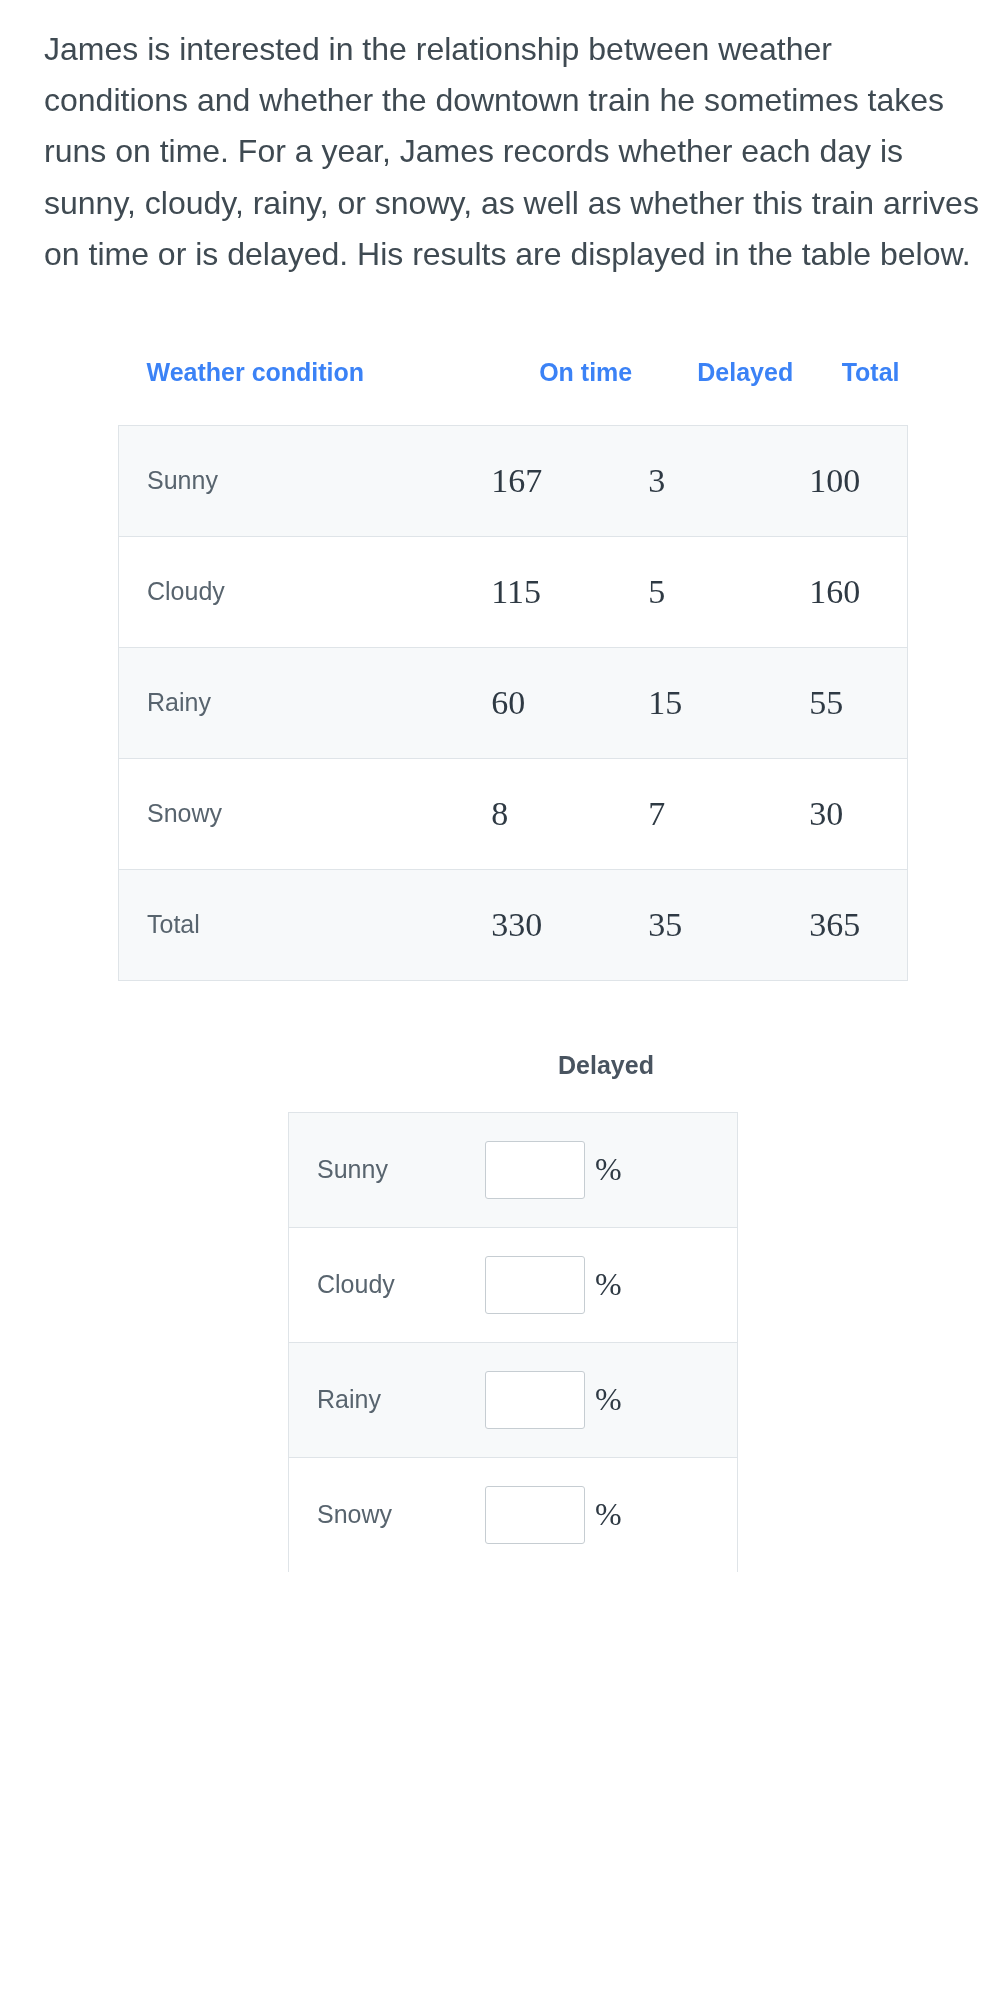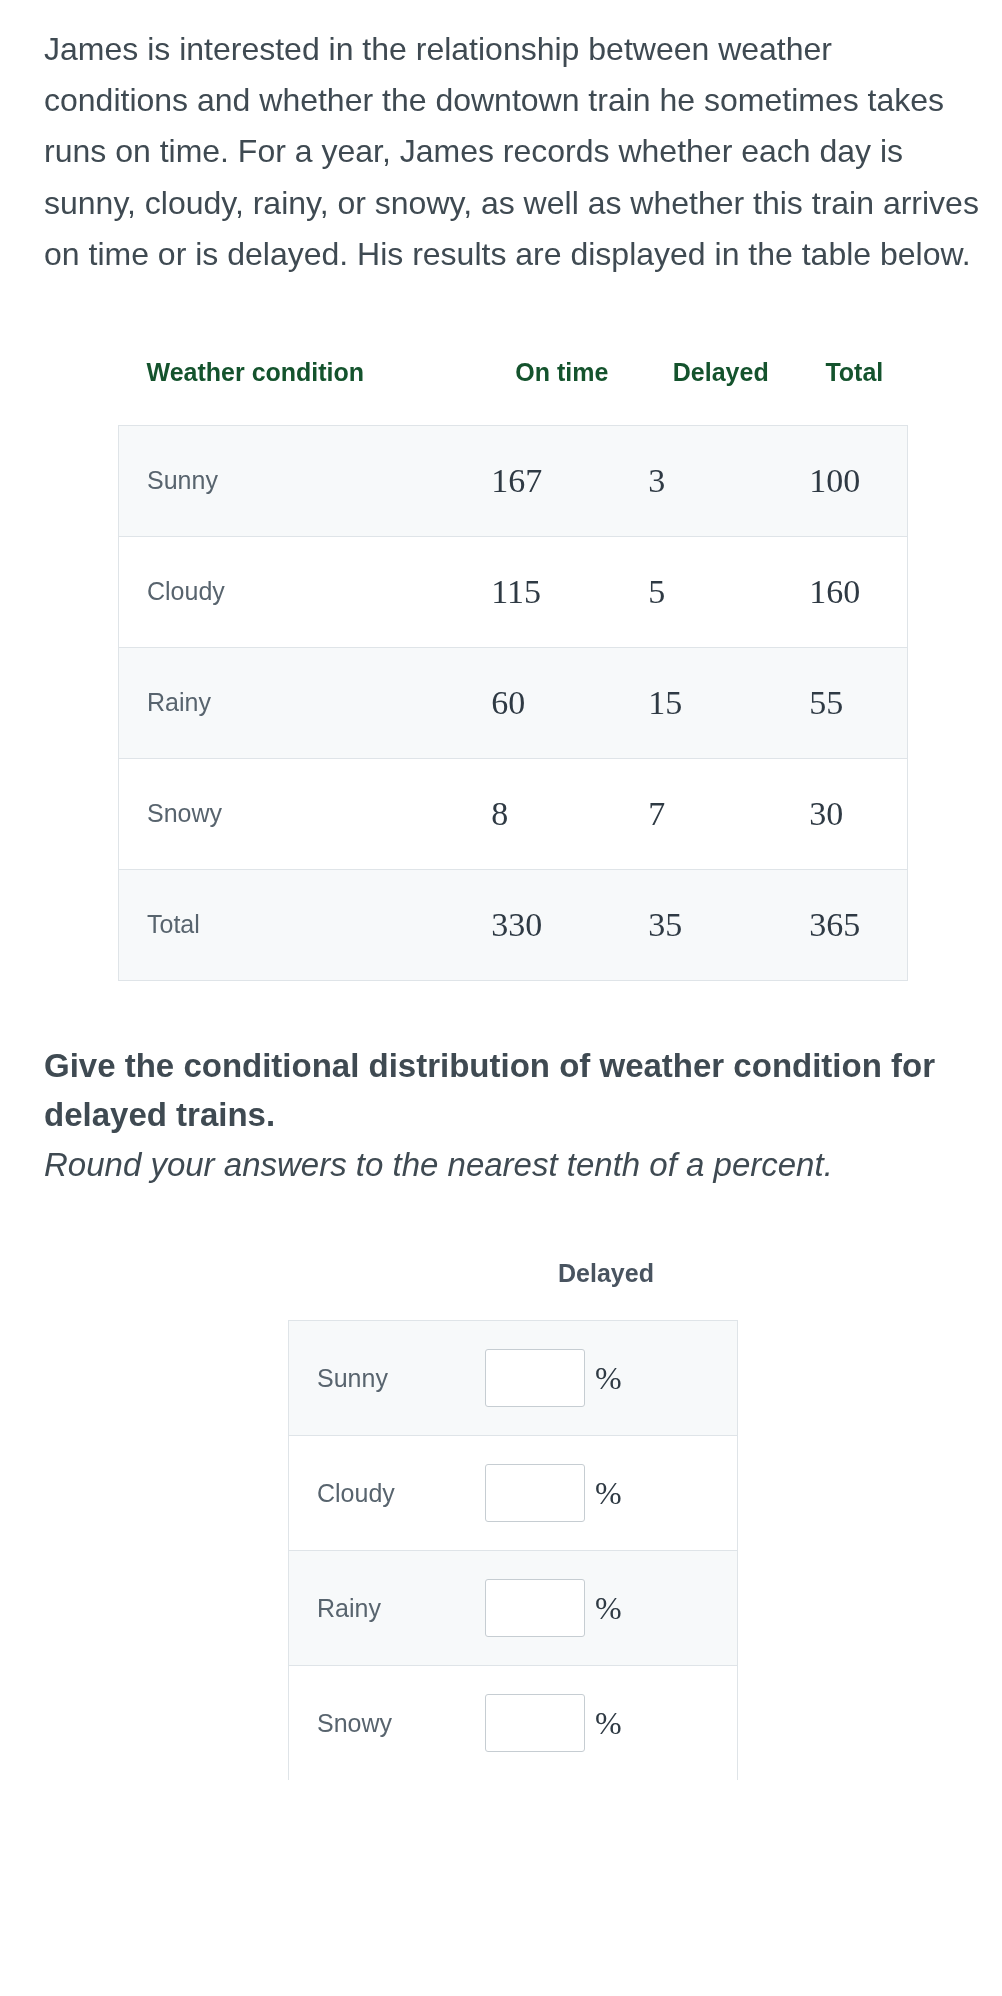--- a/index.html
+++ b/index.html
@@ -29,7 +29,7 @@
   .data-table th {
     font-weight: 700;
     font-size: 25px;
-    color: #14532d;
+    color: #3b82f6;
     text-align: left;
     padding: 18px 8px 38px 28px;
     white-space: nowrap;

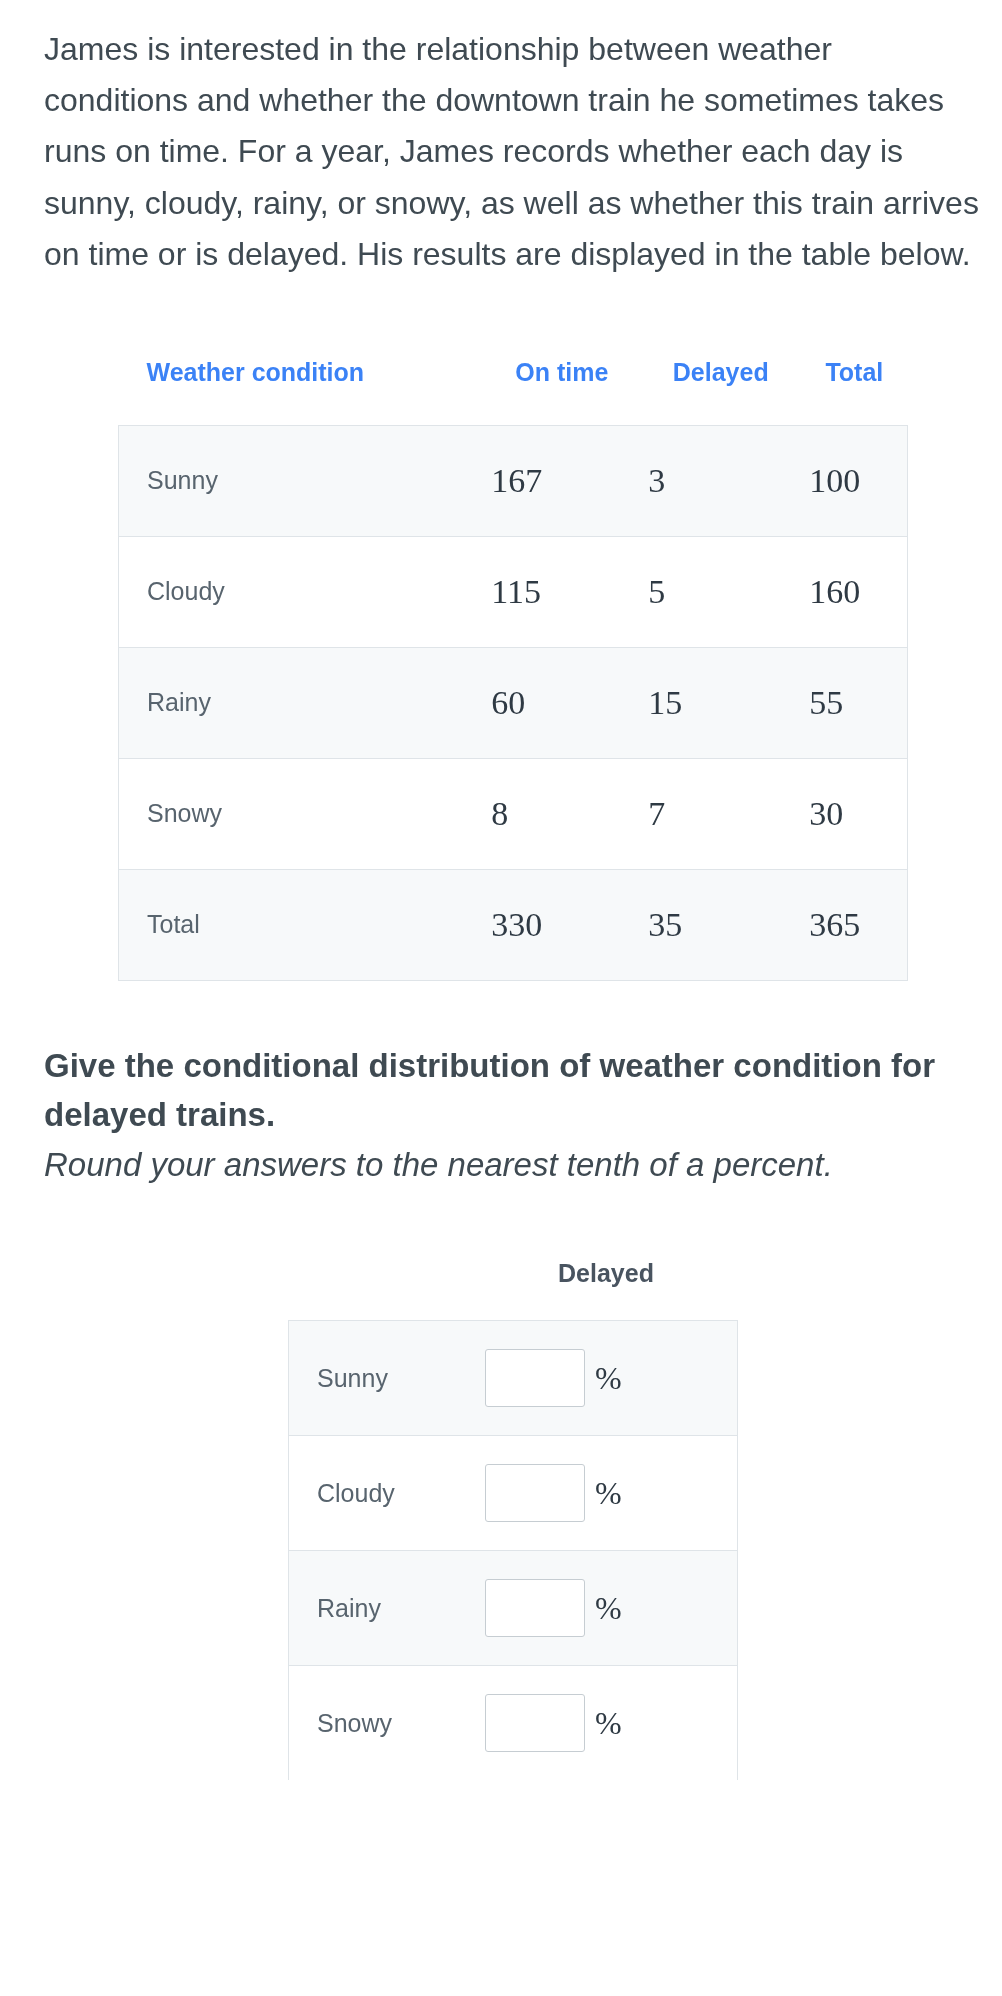--- a/index.html
+++ b/index.html
@@ -35,7 +35,7 @@
     white-space: nowrap;
   }
   .data-table th.num {
-    text-align: center;
+    text-align: right;
     padding-left: 8px;
   }
   .data-table td {

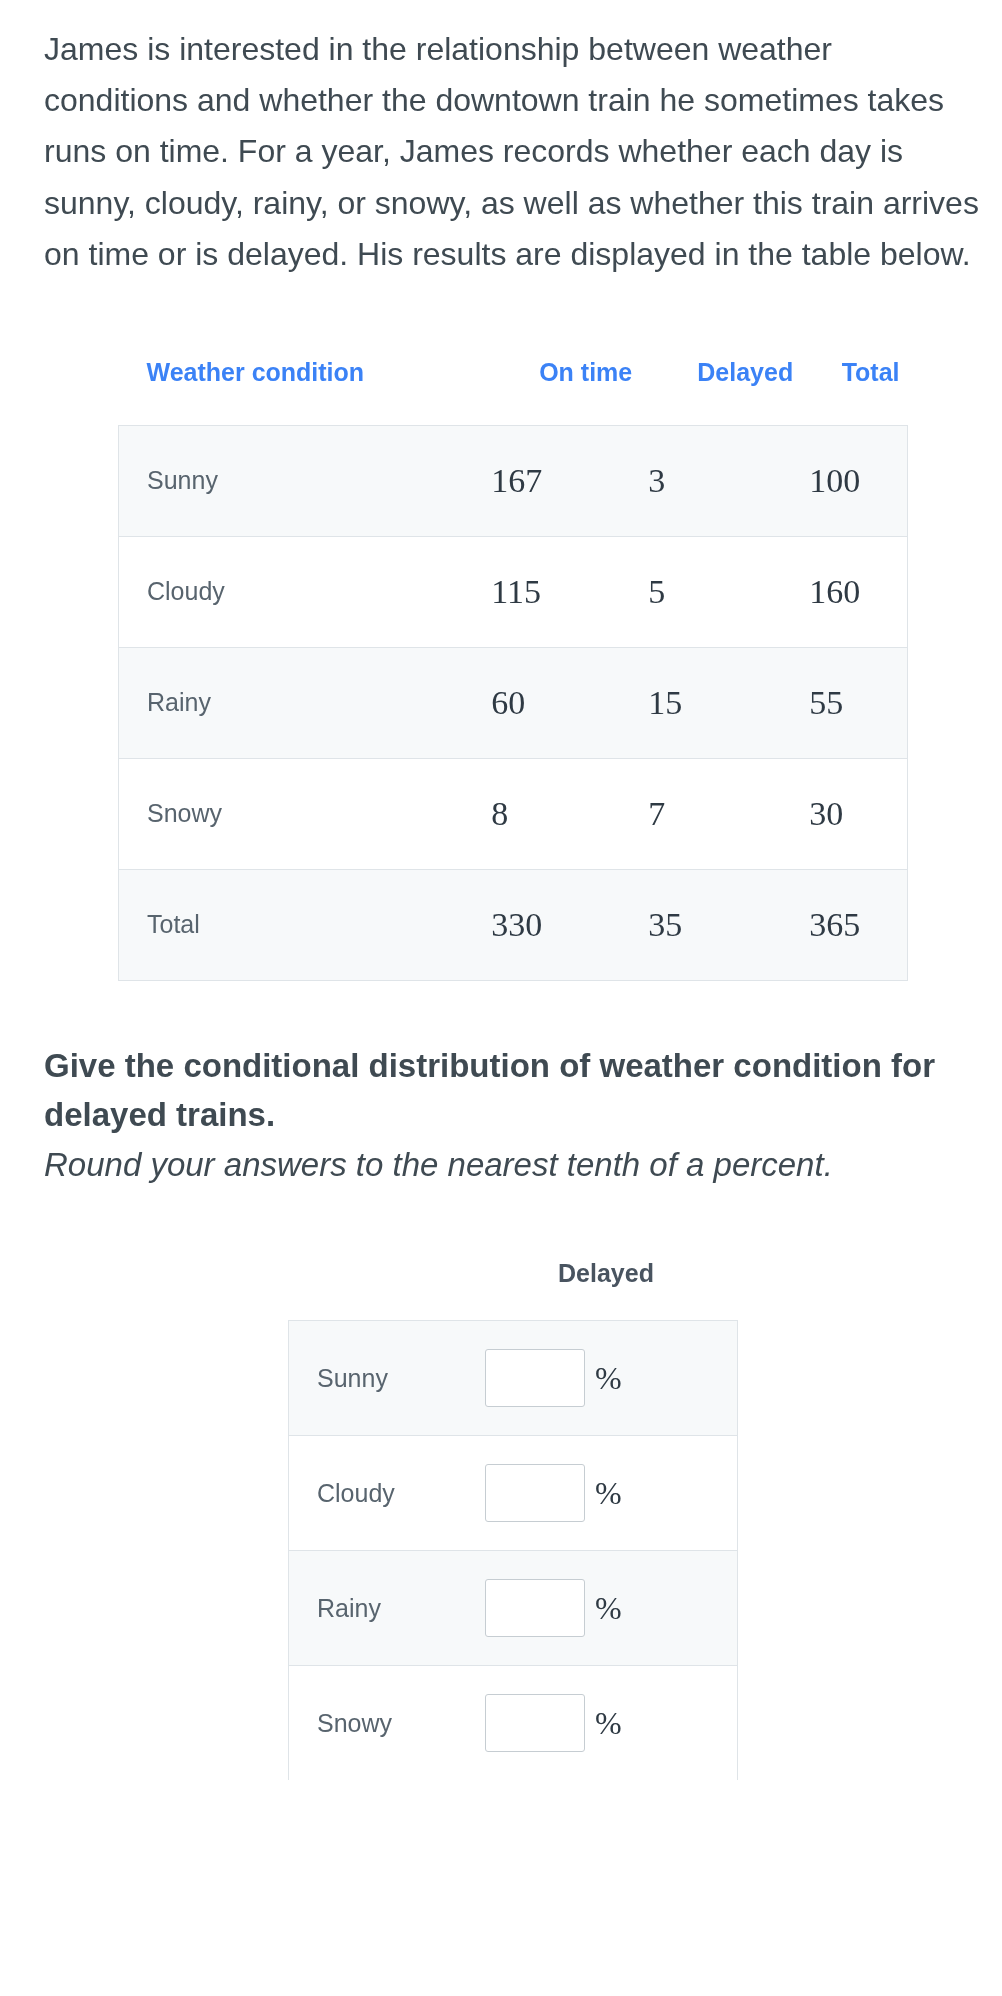--- a/index.html
+++ b/index.html
@@ -185,10 +185,6 @@
     </tbody>
   </table>
 
-  <div class="question">
-    <span class="q-bold">Give the conditional distribution of weather condition for delayed trains.</span><br>
-    <span class="q-italic">Round your answers to the nearest tenth of a percent.</span>
-  </div>
 
   <table class="answer-table">
     <thead>

